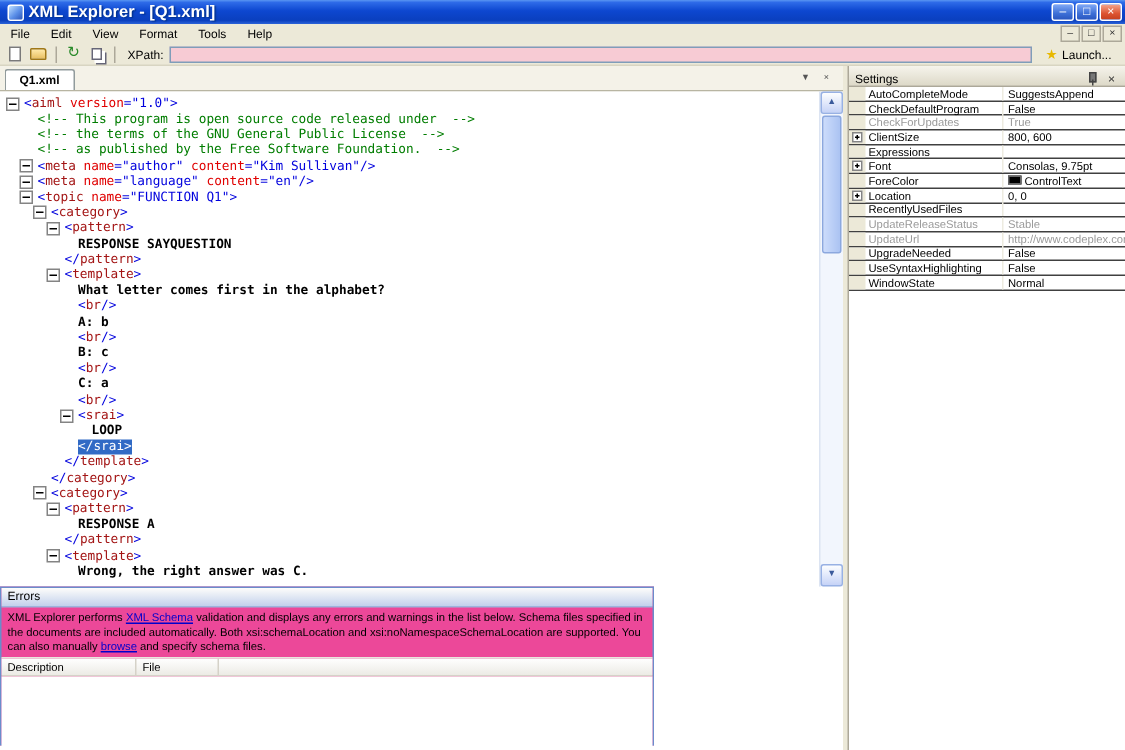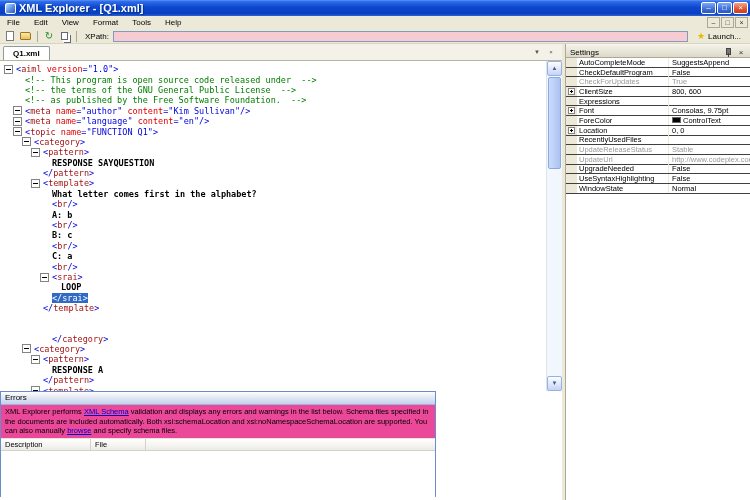--- a/index.html
+++ b/index.html
@@ -258,7 +258,7 @@
           <span class="exp-spacer"></span>
           <span class="segs"><span class="seg-d">&lt;/</span><span class="seg-e">template</span><span class="seg-d">&gt;</span></span>
         </div>
-        <div class="xline" style="padding-left: 40px; margin-top: 20px;">
+        <div class="xline" style="padding-left: 22px;">
           <span class="exp-spacer"></span>
           <span class="segs"><span class="seg-d">&lt;/</span><span class="seg-e">category</span><span class="seg-d">&gt;</span></span>
         </div>

